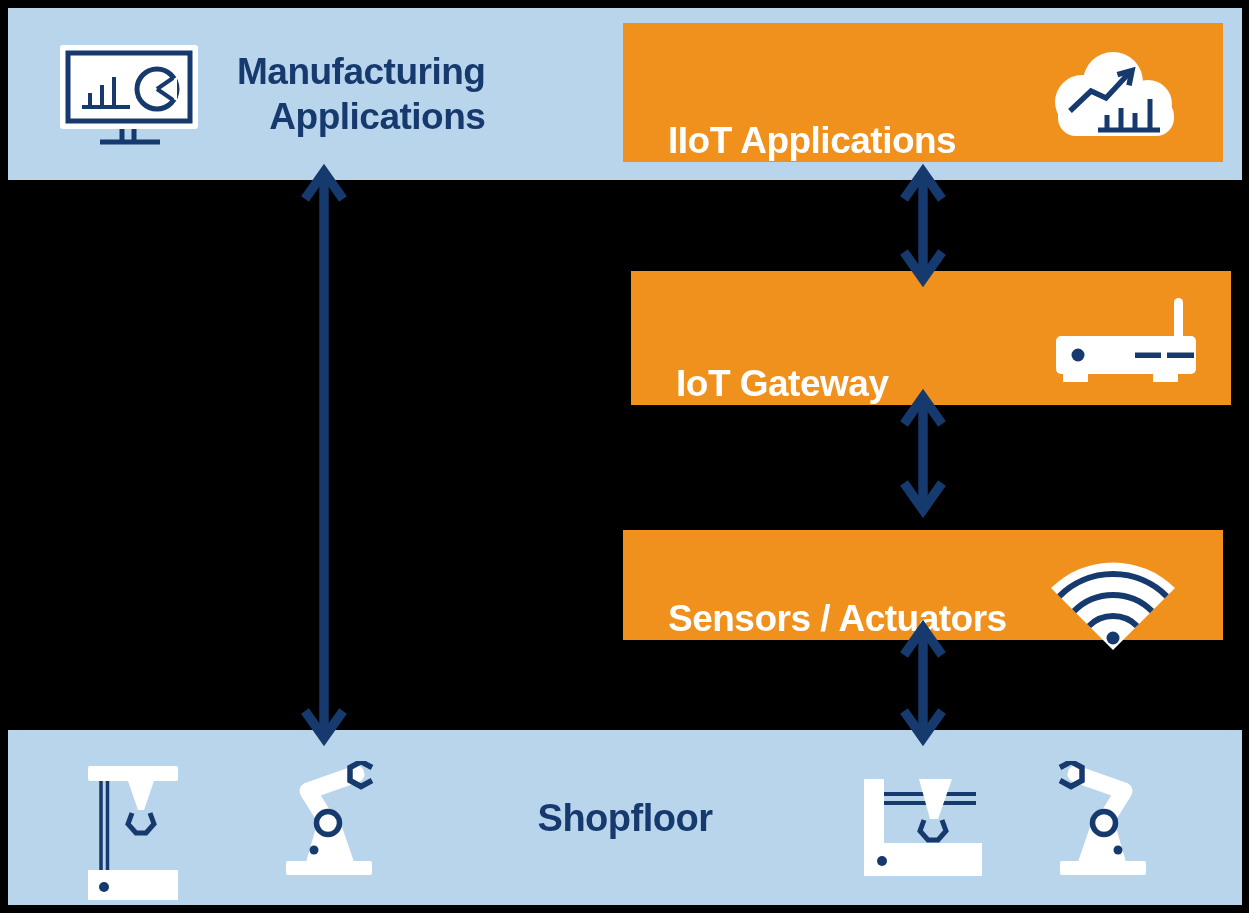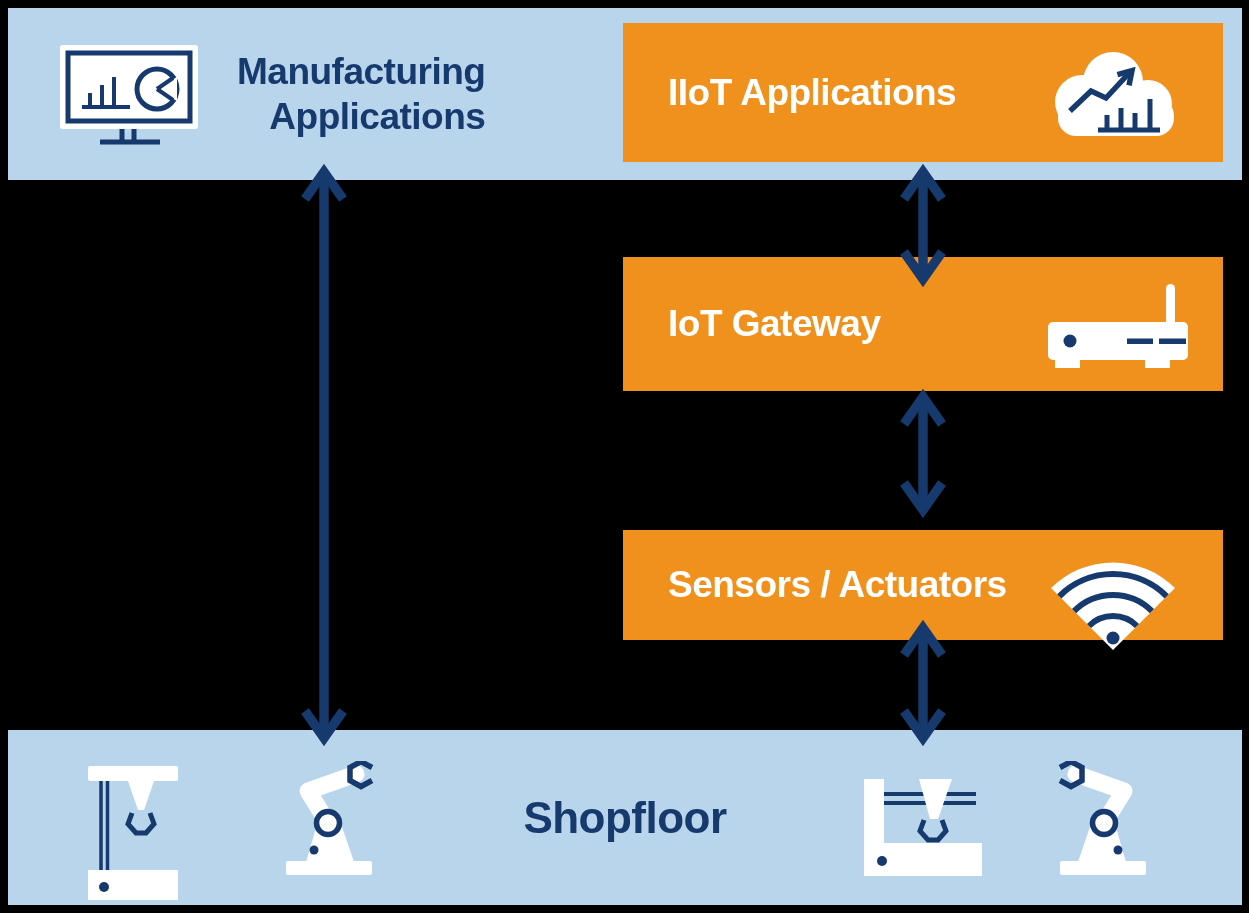--- a/index.html
+++ b/index.html
@@ -10,7 +10,7 @@
   .band{position:absolute;background:#b9d5ec;}
   .band-top{left:8px;top:8px;width:1234px;height:172px;z-index:1;}
   .band-shopfloor{left:8px;top:730px;width:1234px;height:175px;z-index:1;}
-  .obox{position:absolute;left:623px;width:600px;background:#f0911e;z-index:2;display:flex;align-items:center;}
+  .obox{position:absolute;left:623px;width:600px;background:#f0911e;z-index:2;display:flex;align-items:flex-end;}
   .obox-iiot{top:23px;height:139px;}
   .obox-gateway{top:257px;height:134px;}
   .obox-sensors{top:530px;height:110px;}

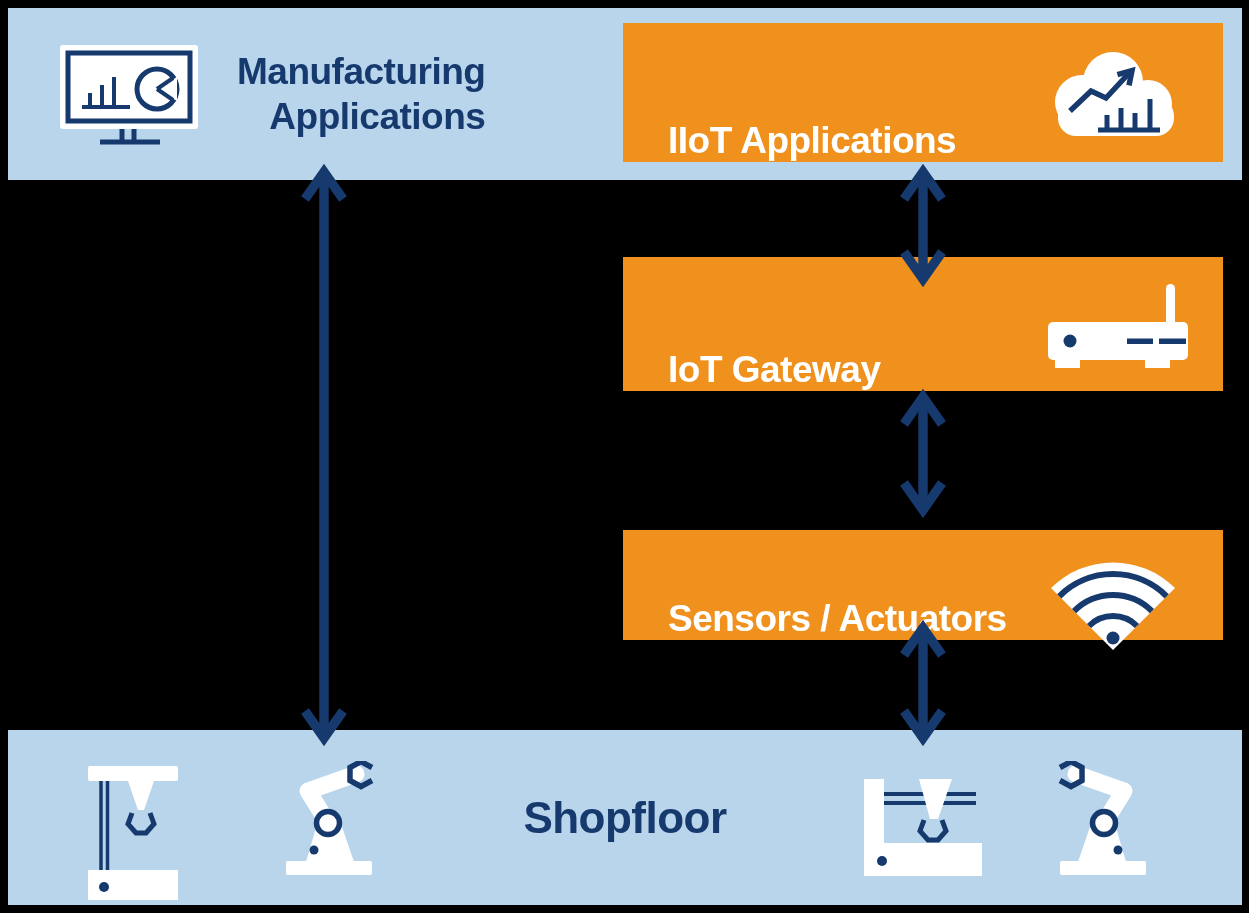--- a/index.html
+++ b/index.html
@@ -12,7 +12,7 @@
   .band-shopfloor{left:8px;top:730px;width:1234px;height:175px;z-index:1;}
   .obox{position:absolute;left:623px;width:600px;background:#f0911e;z-index:2;display:flex;align-items:flex-end;}
   .obox-iiot{top:23px;height:139px;}
-  .obox-gateway{top:257px;height:134px;}
+  .obox-gateway{top:271px;height:134px;margin-left:8px;}
   .obox-sensors{top:530px;height:110px;}
   .obox-label{
     padding-left:45px;color:#ffffff;font-weight:bold;font-size:37px;letter-spacing:-0.5px;

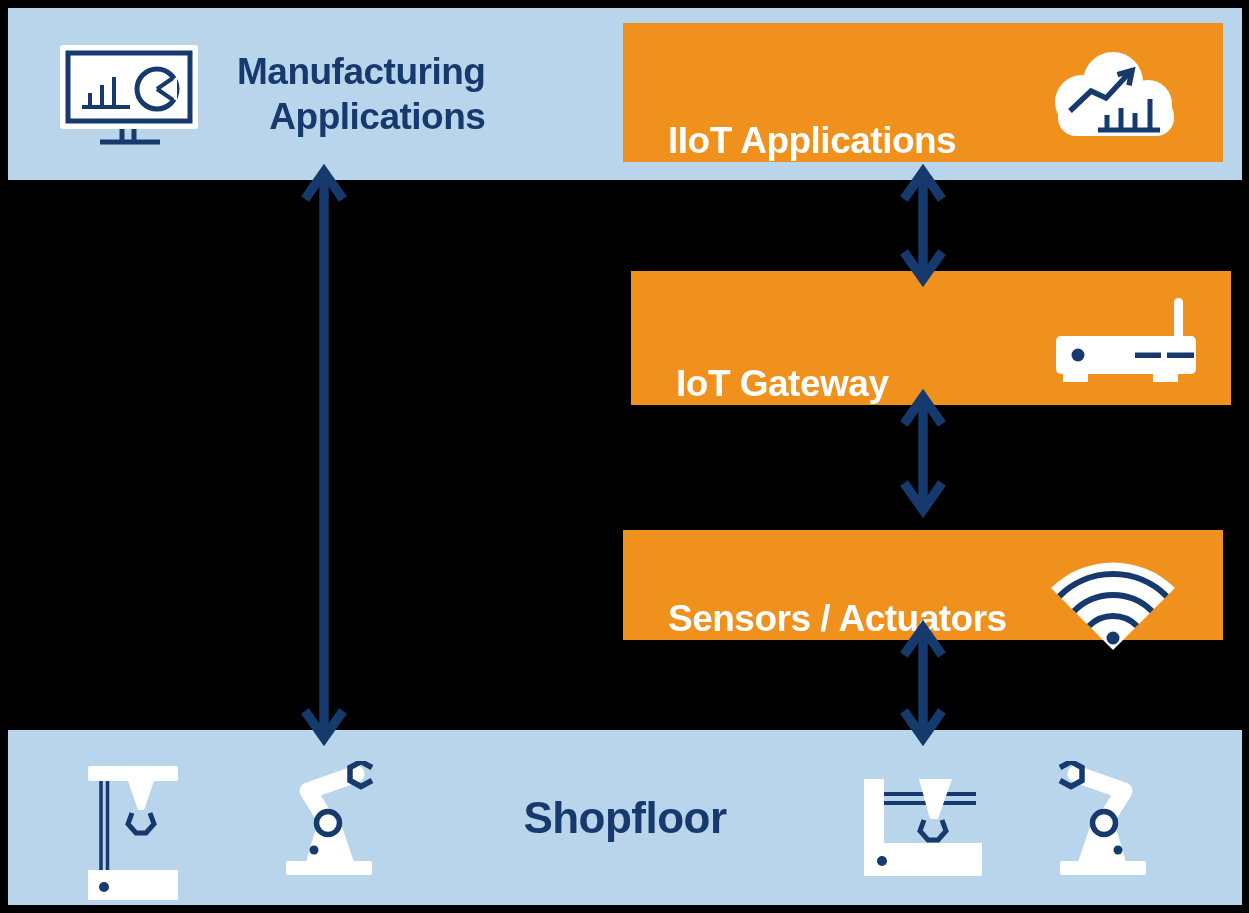--- a/index.html
+++ b/index.html
@@ -20,7 +20,7 @@
   .navy-label{color:#16396e;font-weight:bold;letter-spacing:-0.5px;}
   .mfg-label{position:absolute;left:229px;top:41px;font-size:37px;line-height:45px;white-space:pre-line;text-align:right;}
   .shopfloor-label{
-    position:absolute;left:50%;top:50%;transform:translate(-50%,-50%);font-size:44px;
+    position:absolute;left:50%;top:50%;transform:translate(-50%,-50%);font-size:38px;
   }
   .icon{position:absolute;}
   .arrows{position:absolute;left:0;top:0;z-index:6;pointer-events:none;}

